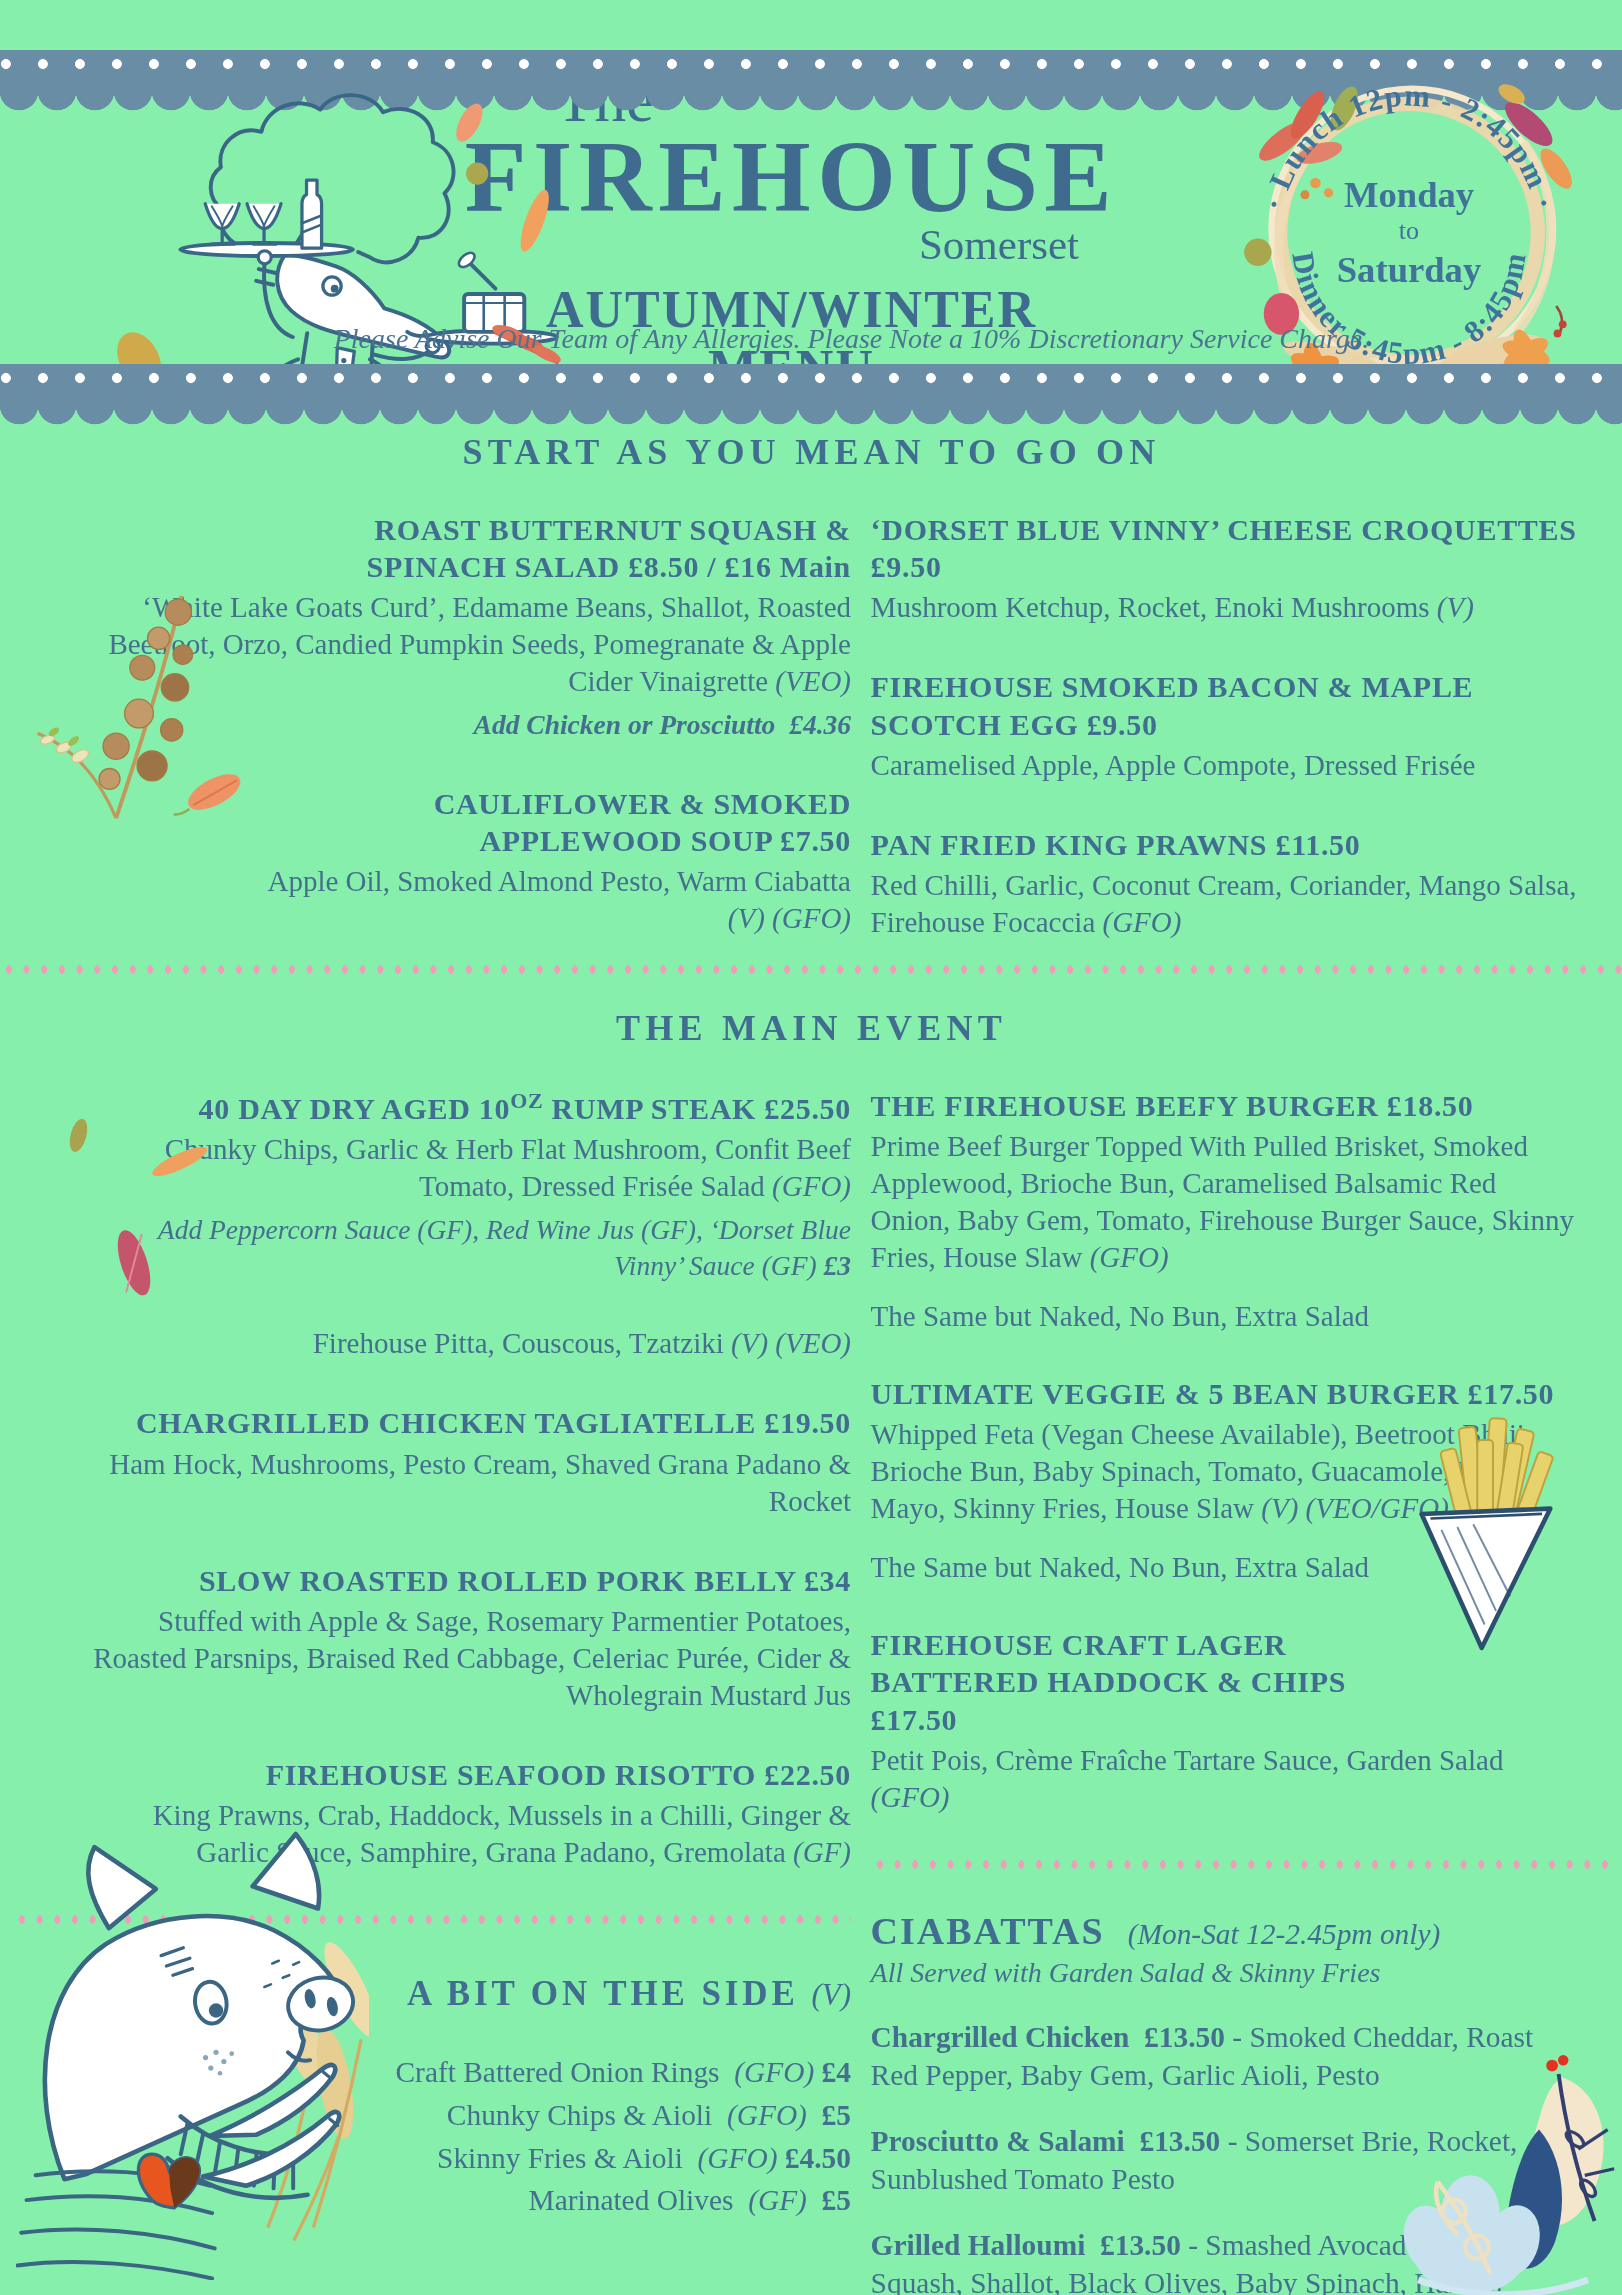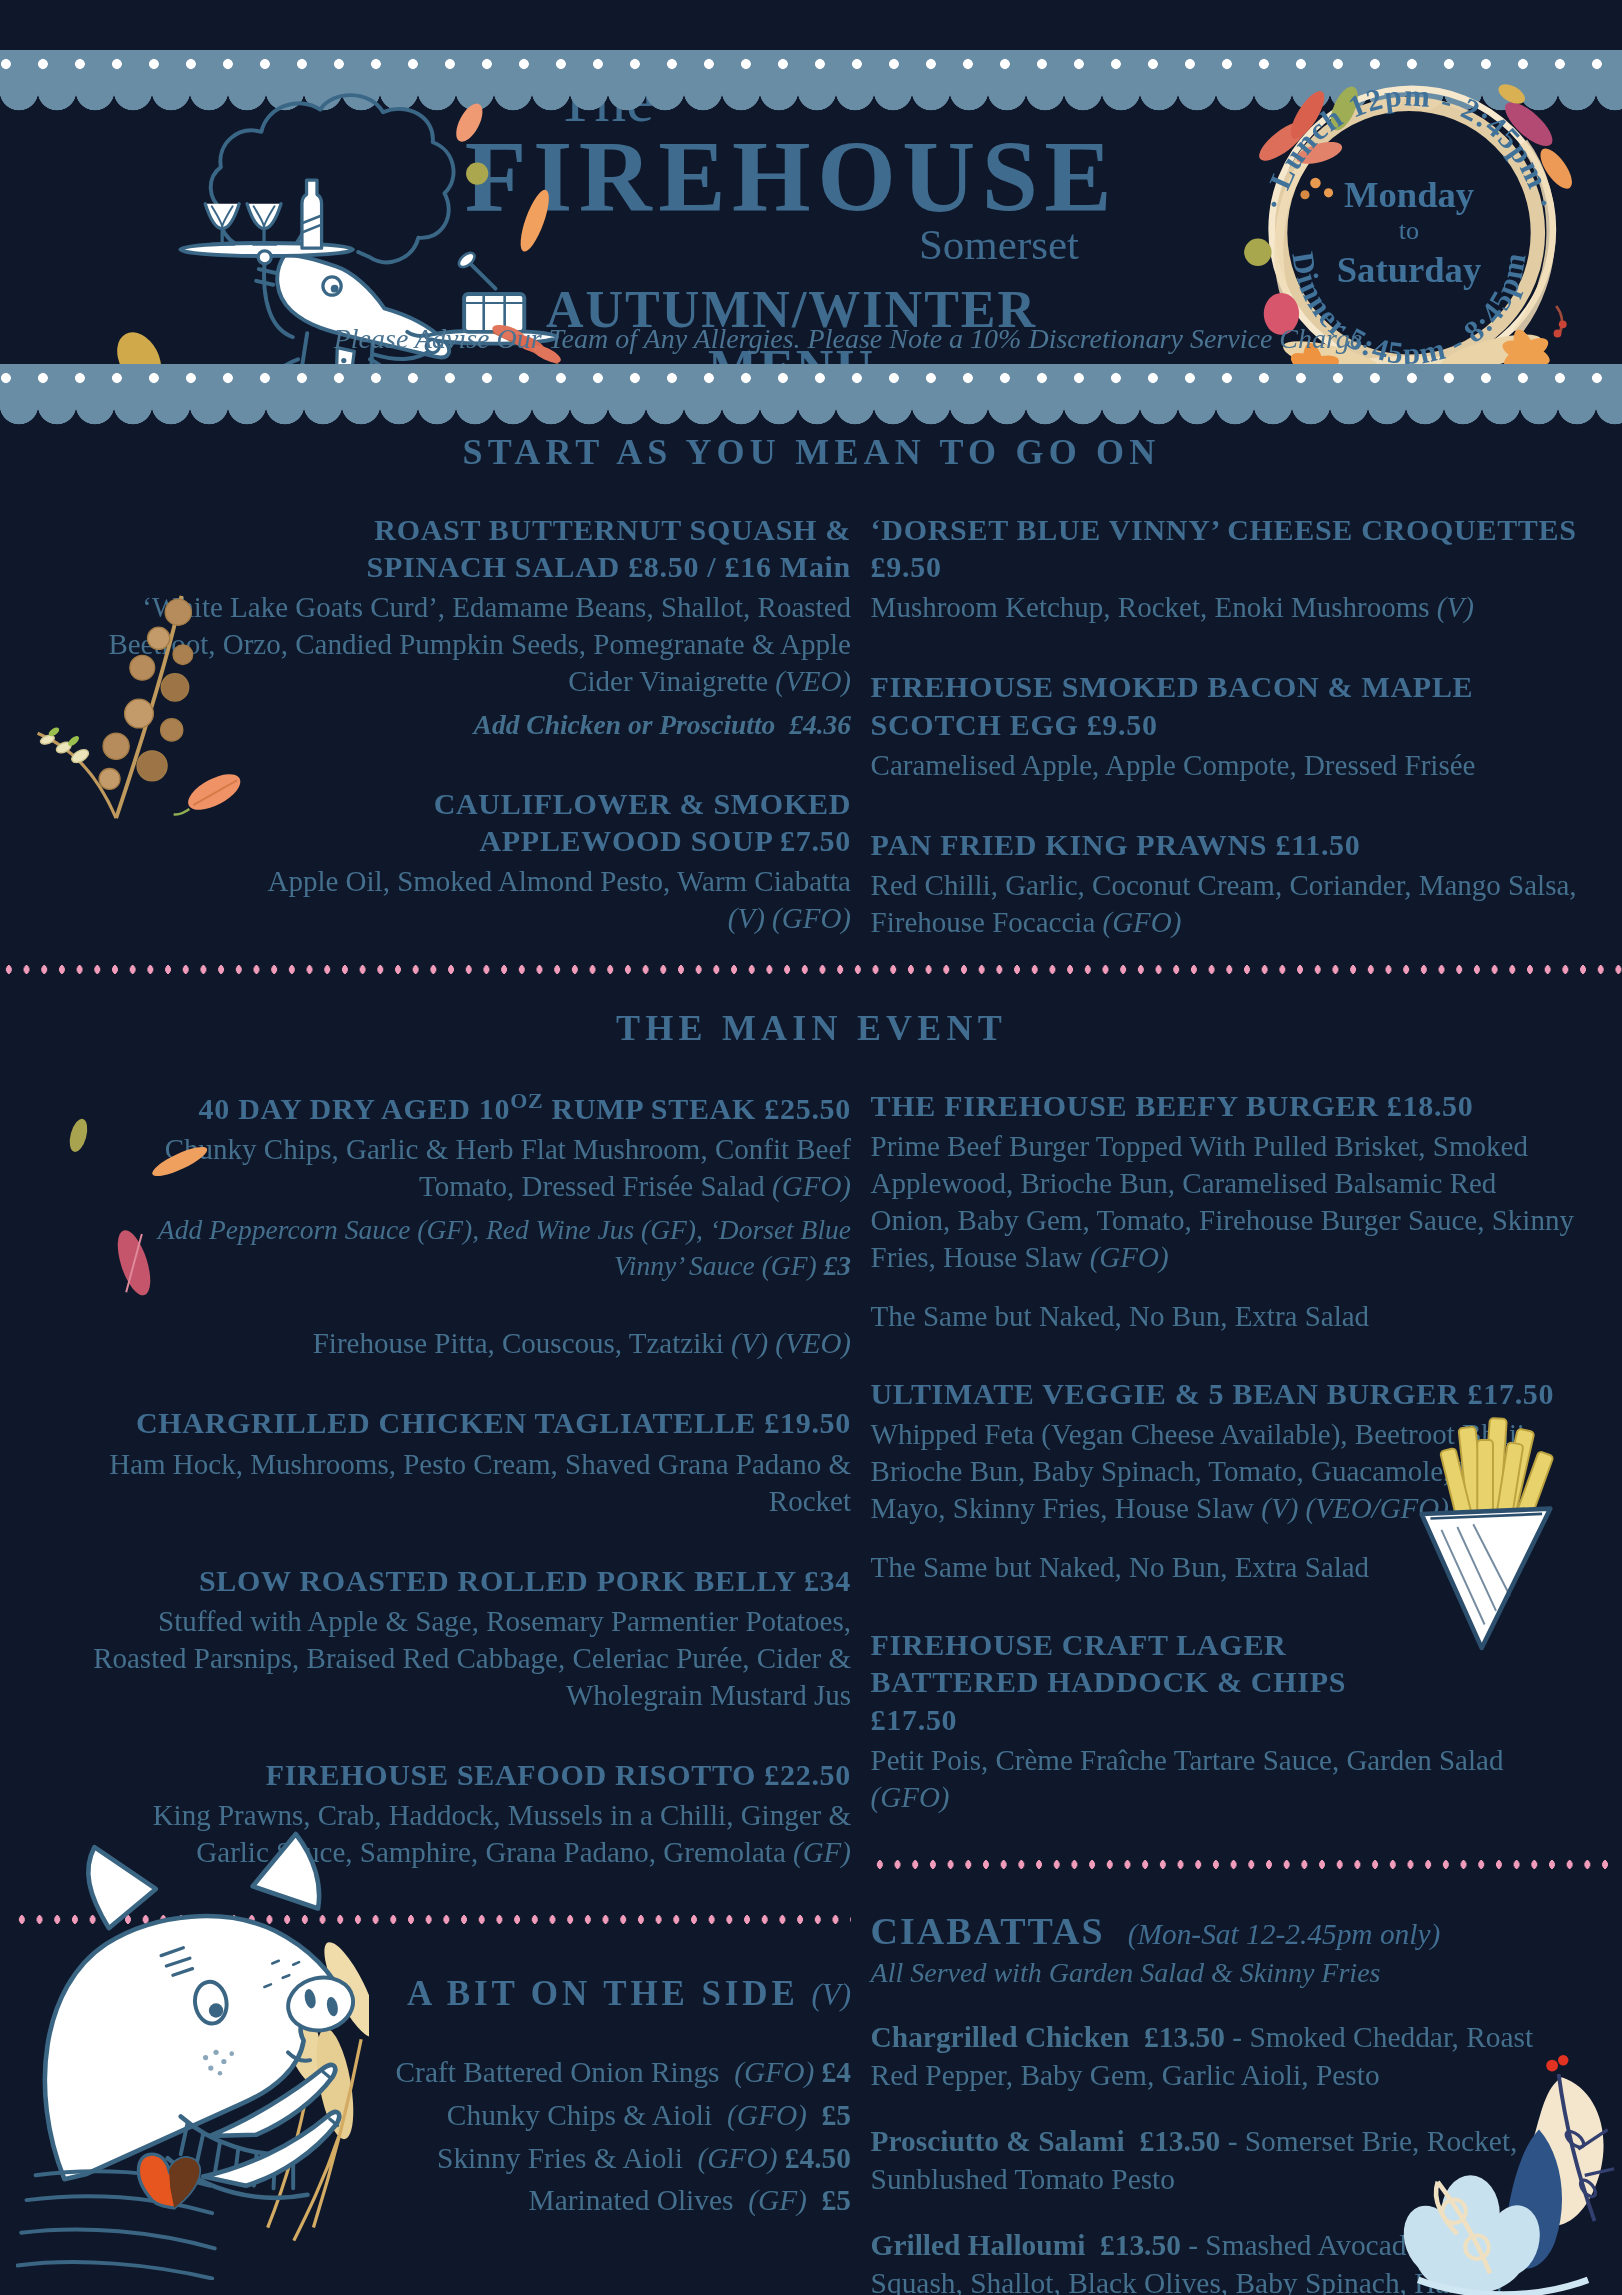--- a/index.html
+++ b/index.html
@@ -3,7 +3,7 @@
 <meta charset="utf-8">
 <style>
   html,body{margin:0;padding:0;background:#e9e9e9;}
-  .page{position:relative;width:1623px;height:2295px;margin:0 auto;background:#0f172a;overflow:hidden;
+  .page{position:relative;width:1623px;height:2295px;margin:0 auto;background:#86efac;overflow:hidden;
         font-family:"Liberation Serif","DejaVu Serif",serif;color:#44708e;}
 
   

